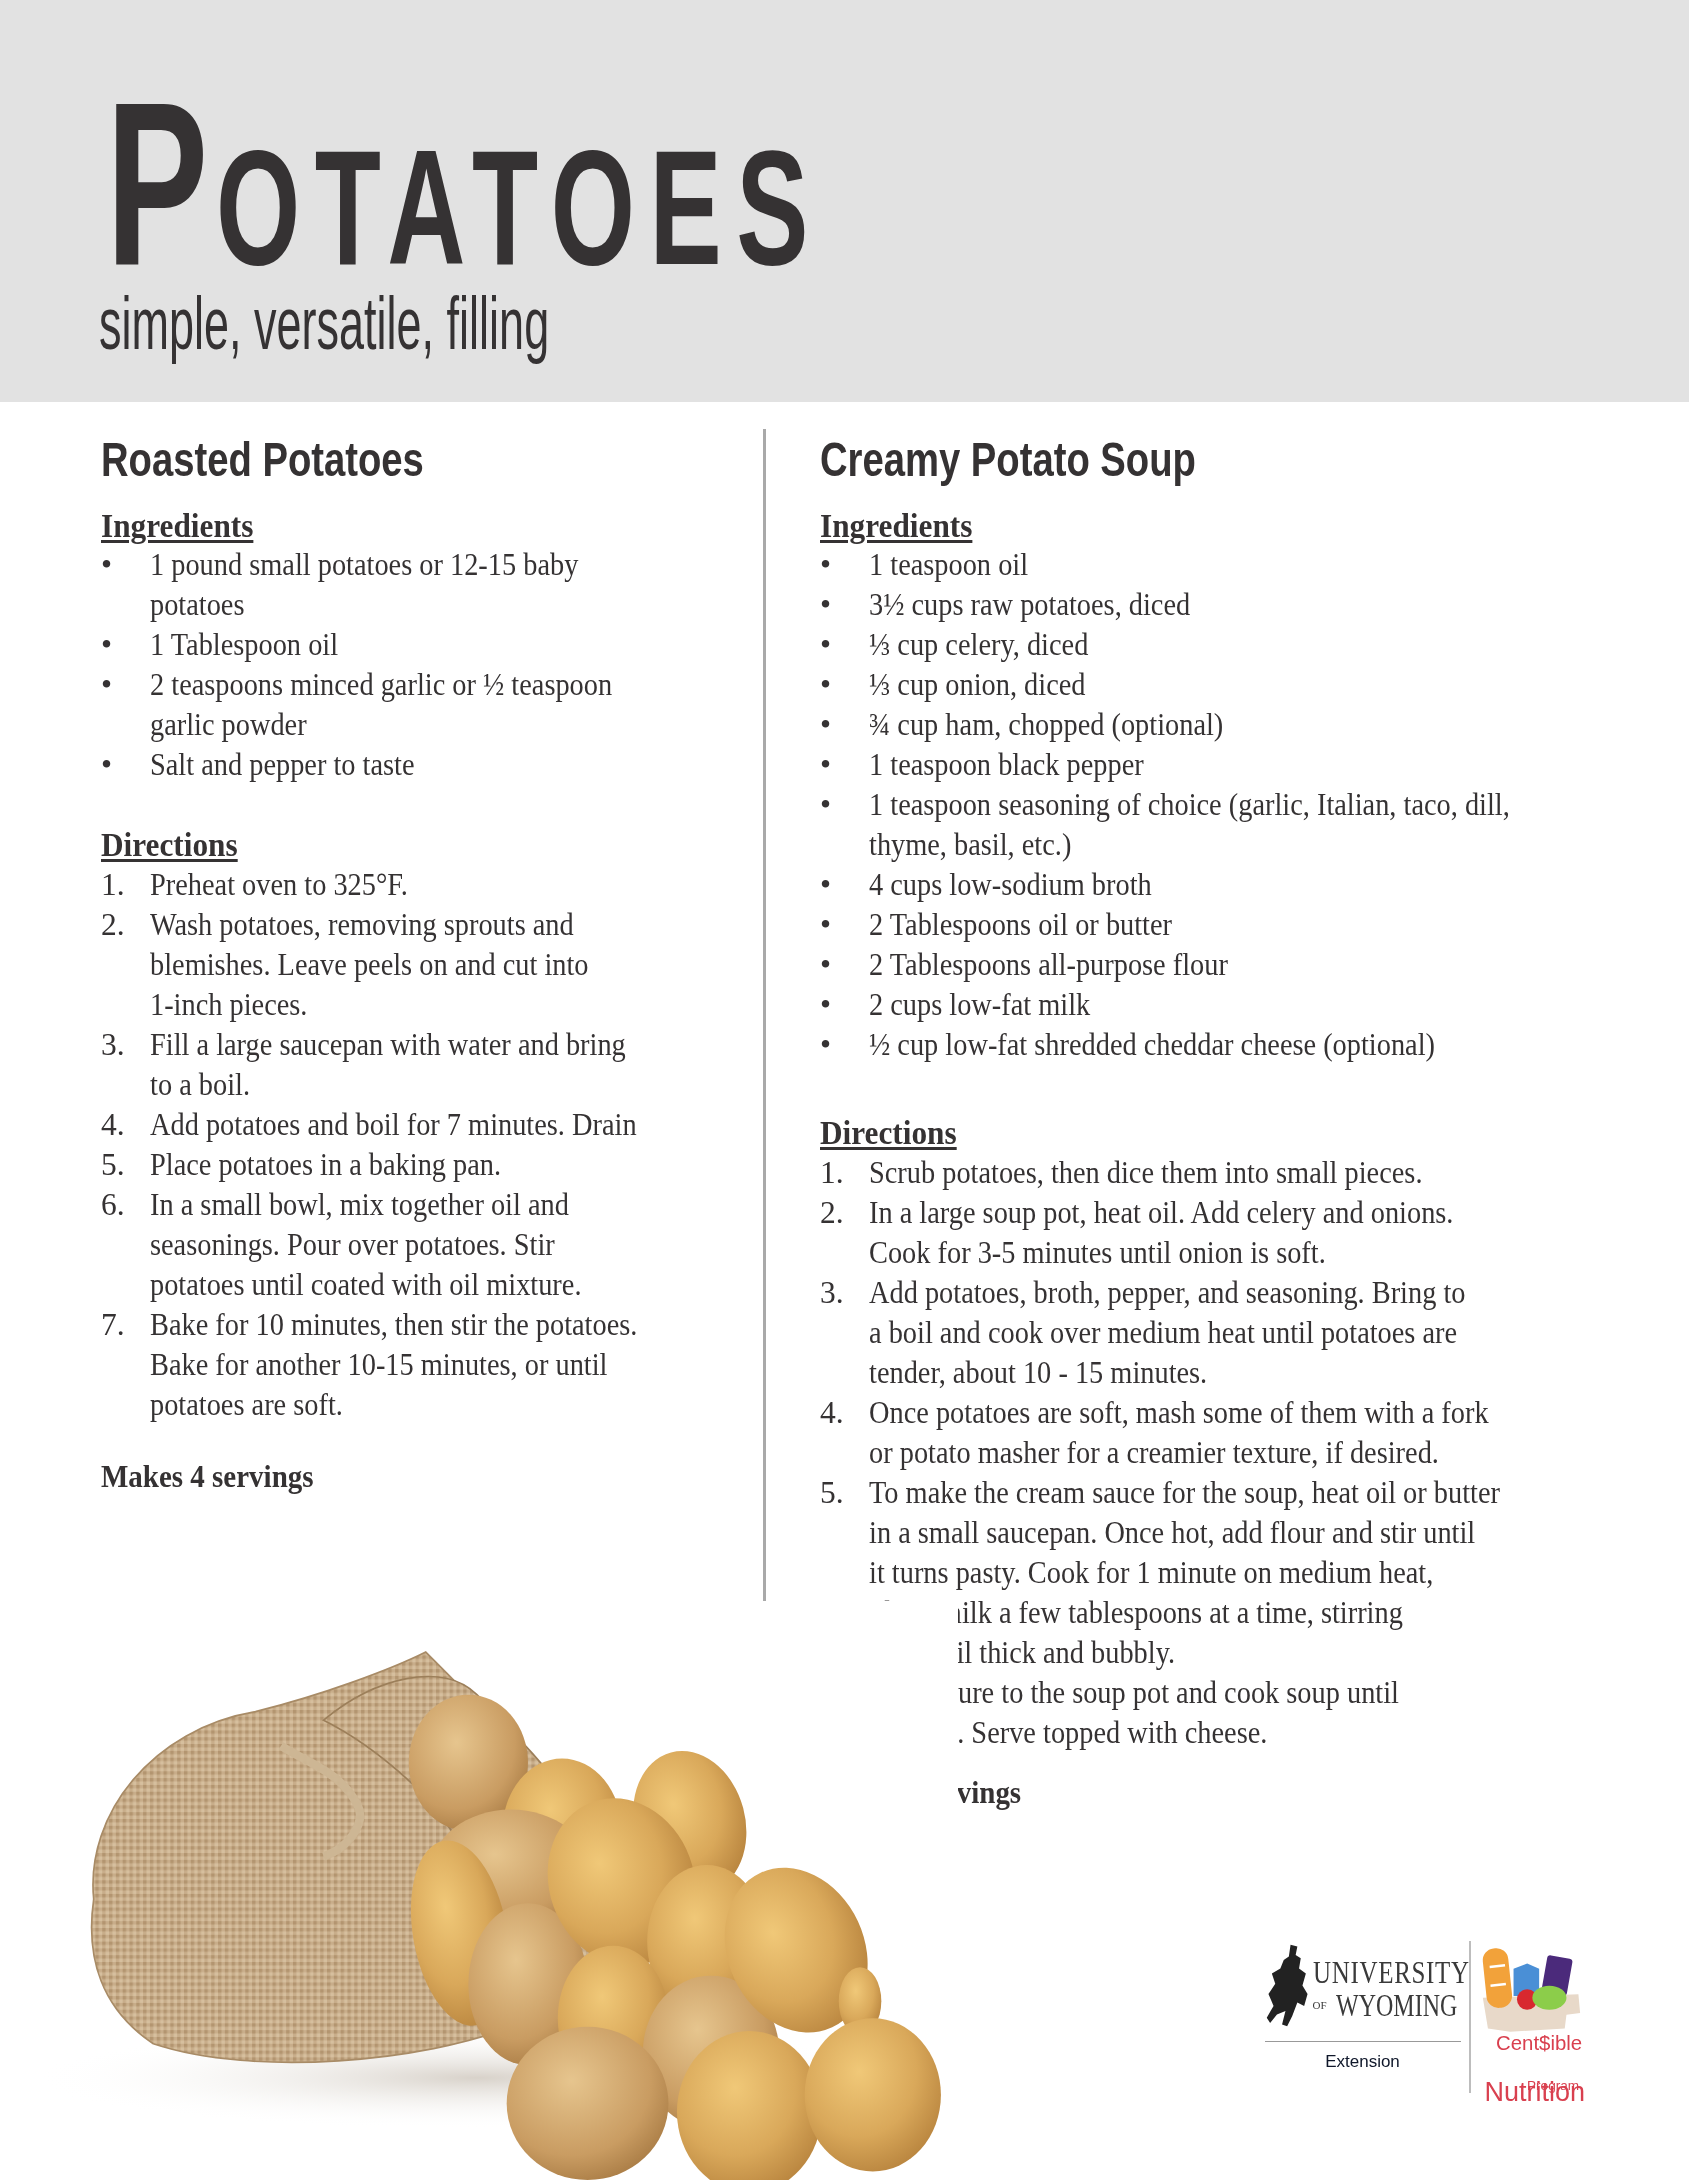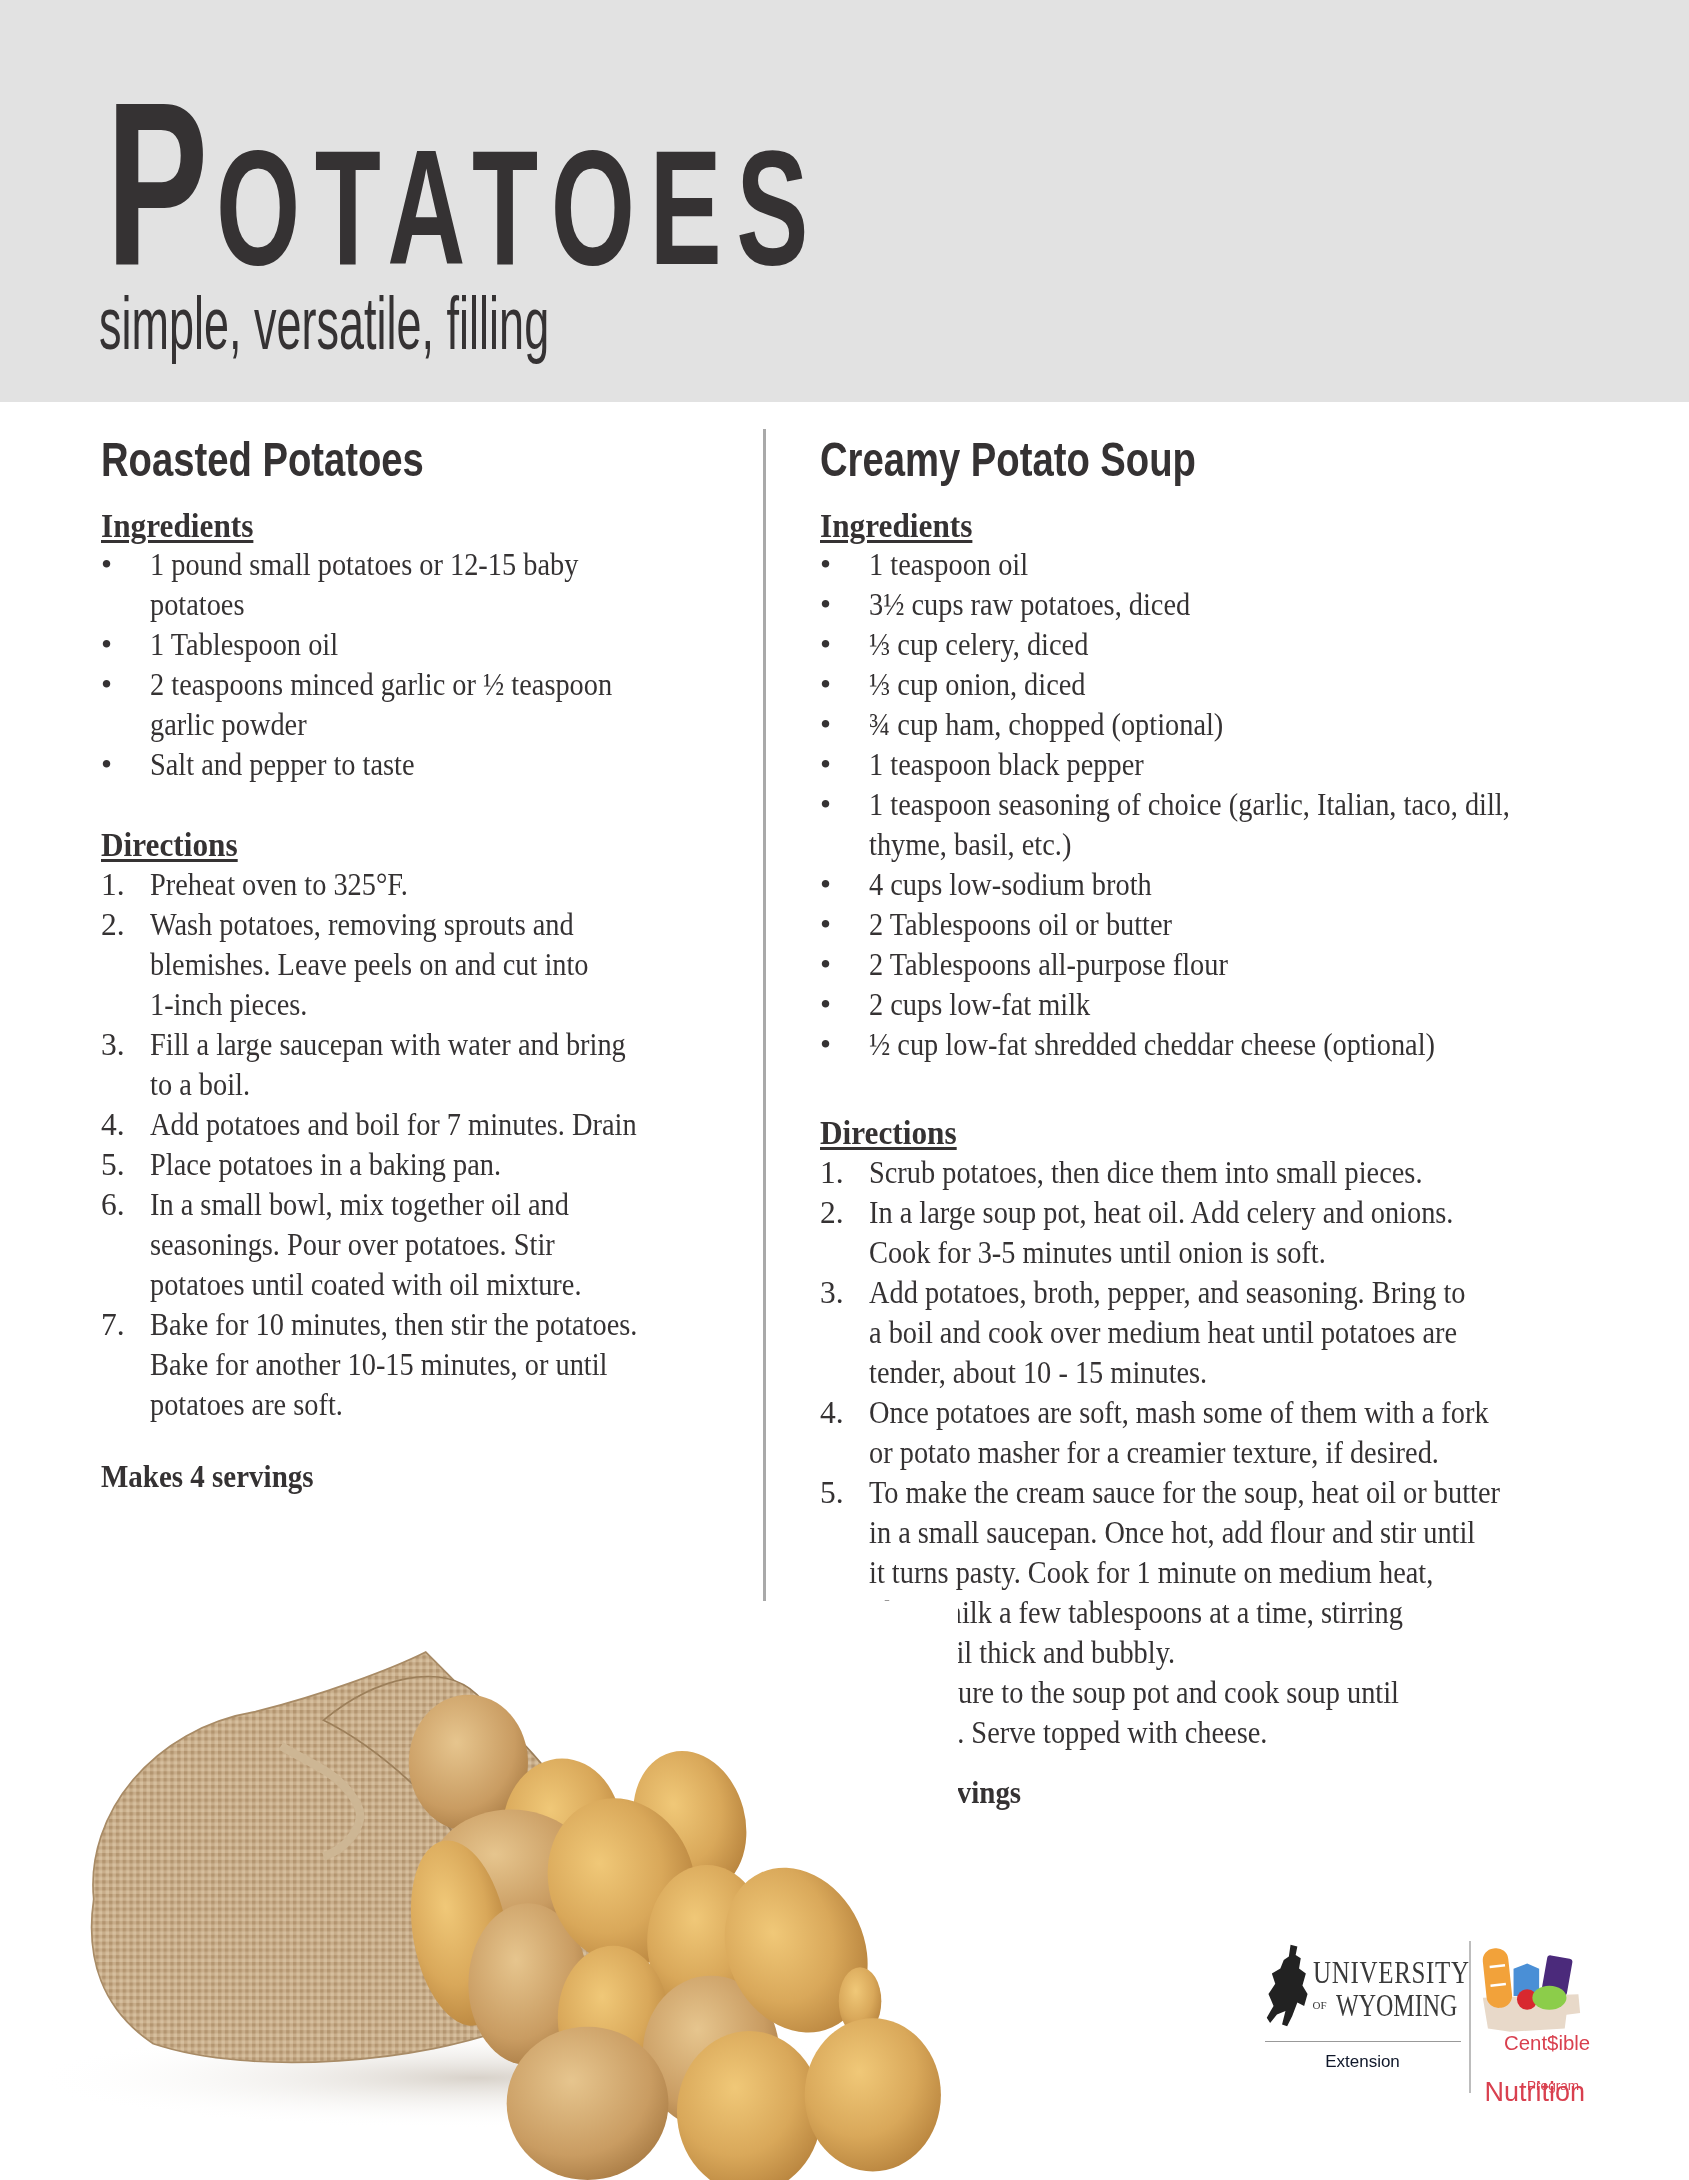--- a/index.html
+++ b/index.html
@@ -36,7 +36,7 @@
   .uw-ext { position:absolute; left:0; width:220px; top:135px; text-align:center; font-family:"Liberation Sans", sans-serif; font-size:17px; color:#0f172a; }
   .logo-divider { position:absolute; left:225px; top:24px; width:1.7px; height:152px; background:#bdbdbd; }
   .csn { position:absolute; left:232px; top:25.6px; width:128px; height:153px; }
-  .csn-text1 { position:absolute; left:28px; top:89px; font-family:"Liberation Sans", sans-serif; font-size:20.4px; color:#d9404f; white-space:nowrap; }
+  .csn-text1 { position:absolute; left:20px; top:89px; font-family:"Liberation Sans", sans-serif; font-size:20.4px; color:#d9404f; white-space:nowrap; }
   .csn-text2 { position:absolute; left:8.5px; top:106px; font-family:"Liberation Sans", sans-serif; font-size:27px; color:#d9404f; white-space:nowrap;margin-top:28px; }
   .csn-text3 { position:absolute; left:51px; top:135px; font-family:"Liberation Sans", sans-serif; font-size:13.6px; color:#d9404f; white-space:nowrap;text-align:right; }
 </style>

